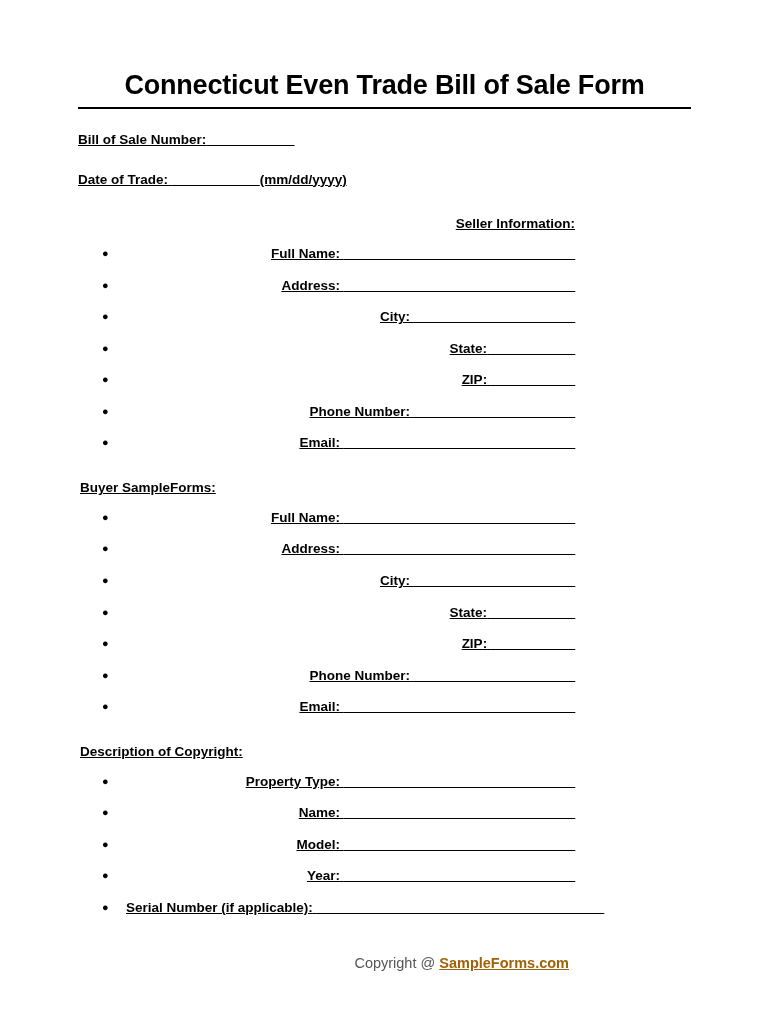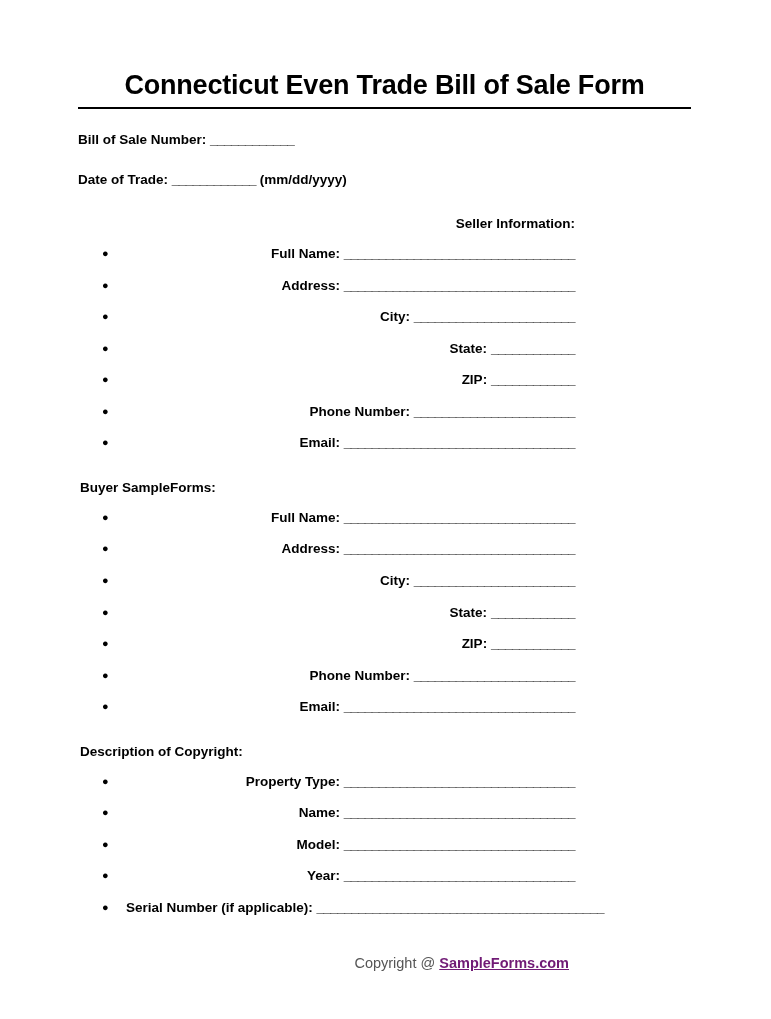--- a/index.html
+++ b/index.html
@@ -21,6 +21,7 @@
     box-sizing: border-box;
     padding: 52px 62px 0 78px;
     background: #ffffff;
+    text-decoration: underline;
   }
   .doc-title {
     font-size: 27px;

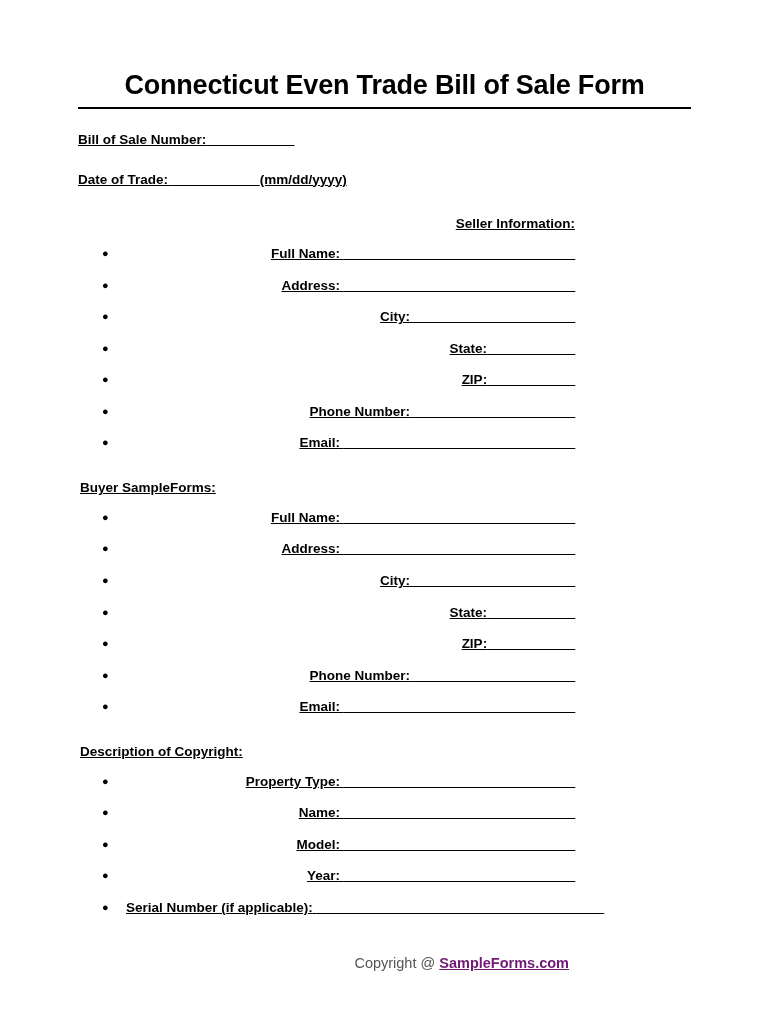--- a/index.html
+++ b/index.html
@@ -88,7 +88,7 @@
     white-space: nowrap;
   }
   .footer .brand {
-    color: #701a75;
+    color: #a16207;
     font-weight: bold;
     text-decoration: underline;
   }

